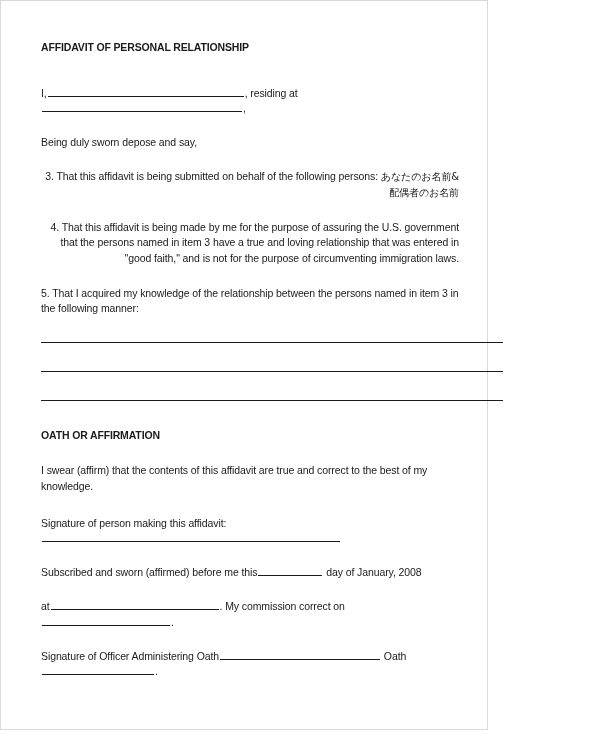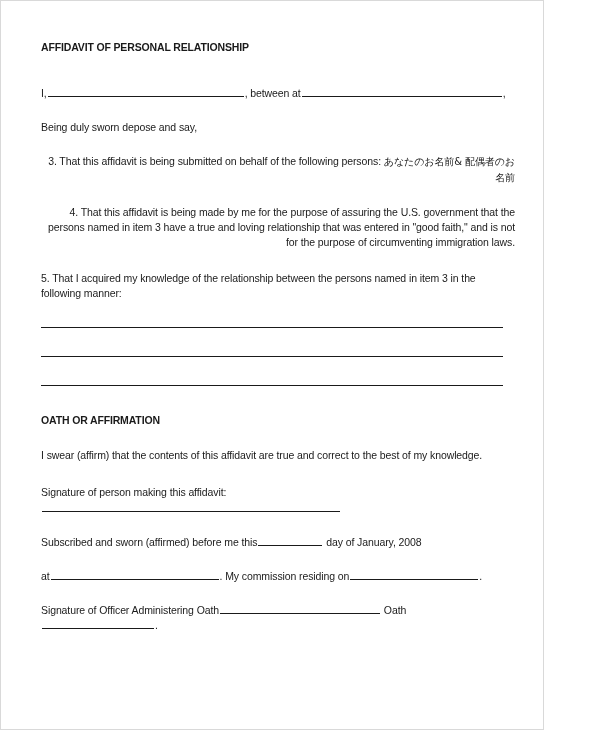--- a/index.html
+++ b/index.html
@@ -18,7 +18,7 @@
   #page {
     position: relative;
     box-sizing: border-box;
-    width: 544px;
+    width: 488px;
     height: 730px;
     background: #ffffff;
     border: 1px solid #d9d9d9;

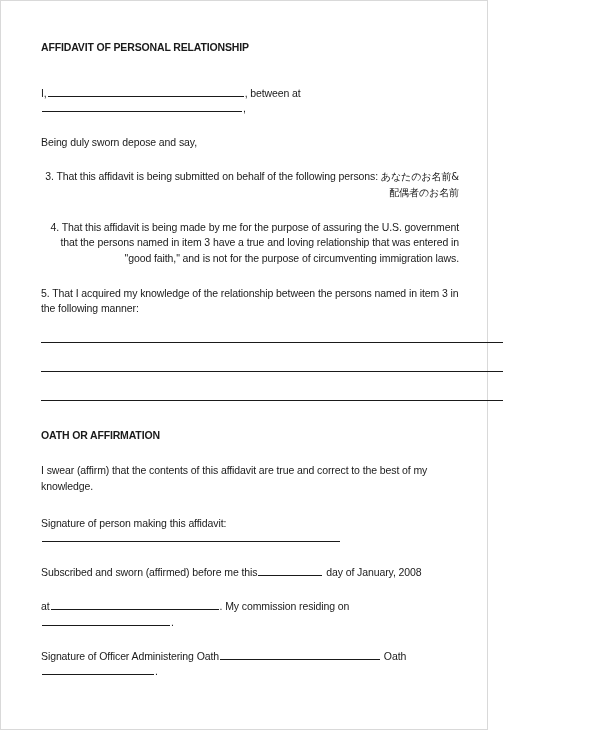--- a/index.html
+++ b/index.html
@@ -98,7 +98,7 @@
   <h1 class="doc-title">AFFIDAVIT OF PERSONAL RELATIONSHIP</h1>
 
   <p class="para">
-    <span>I,</span><span class="blank b-name"></span><span>, between at</span><span class="blank b-addr"></span><span>,</span>
+    <span>I,</span><span class="blank b-name"></span><span>, residing at</span><span class="blank b-addr"></span><span>,</span>
   </p>
 
   <p class="para">Being duly sworn depose and say,</p>

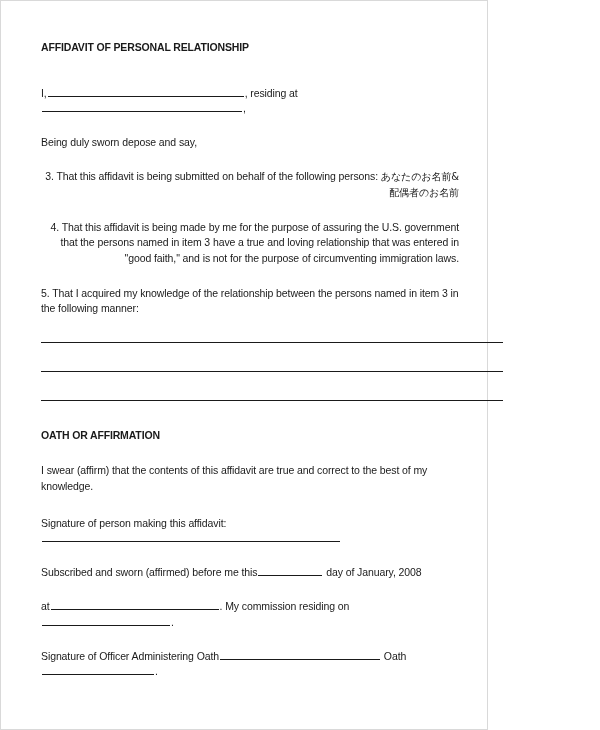--- a/index.html
+++ b/index.html
@@ -141,7 +141,7 @@
   </p>
 
   <p class="para">
-    <span>at</span><span class="blank b-at2"></span><span>. My commission residing on</span><span class="blank b-comm"></span><span>.</span>
+    <span>at</span><span class="blank b-at2"></span><span>. My commission correct on</span><span class="blank b-comm"></span><span>.</span>
   </p>
 
   <p class="para">

